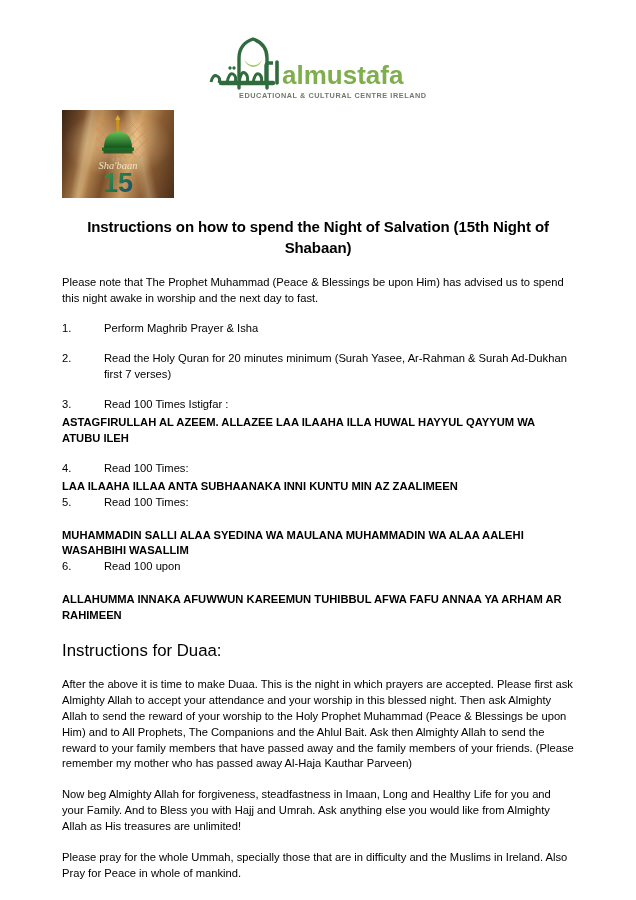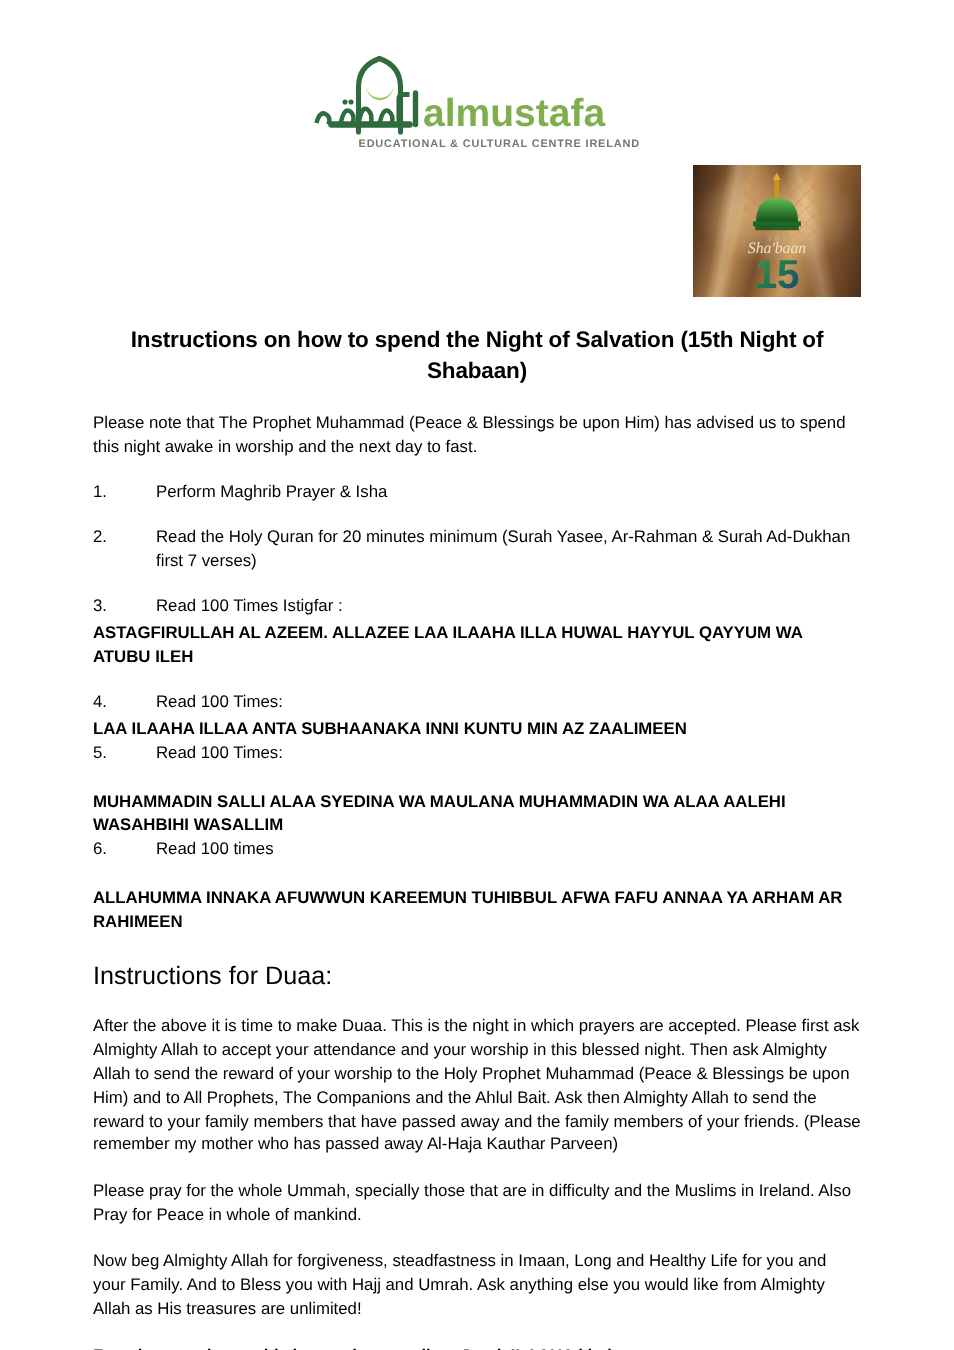--- a/index.html
+++ b/index.html
@@ -41,7 +41,7 @@
   .banner-wrap {
     margin-top: 6px;
     display: flex;
-    justify-content: flex-end;
+    justify-content: flex-start;
   }
   .banner {
     width: 112px;

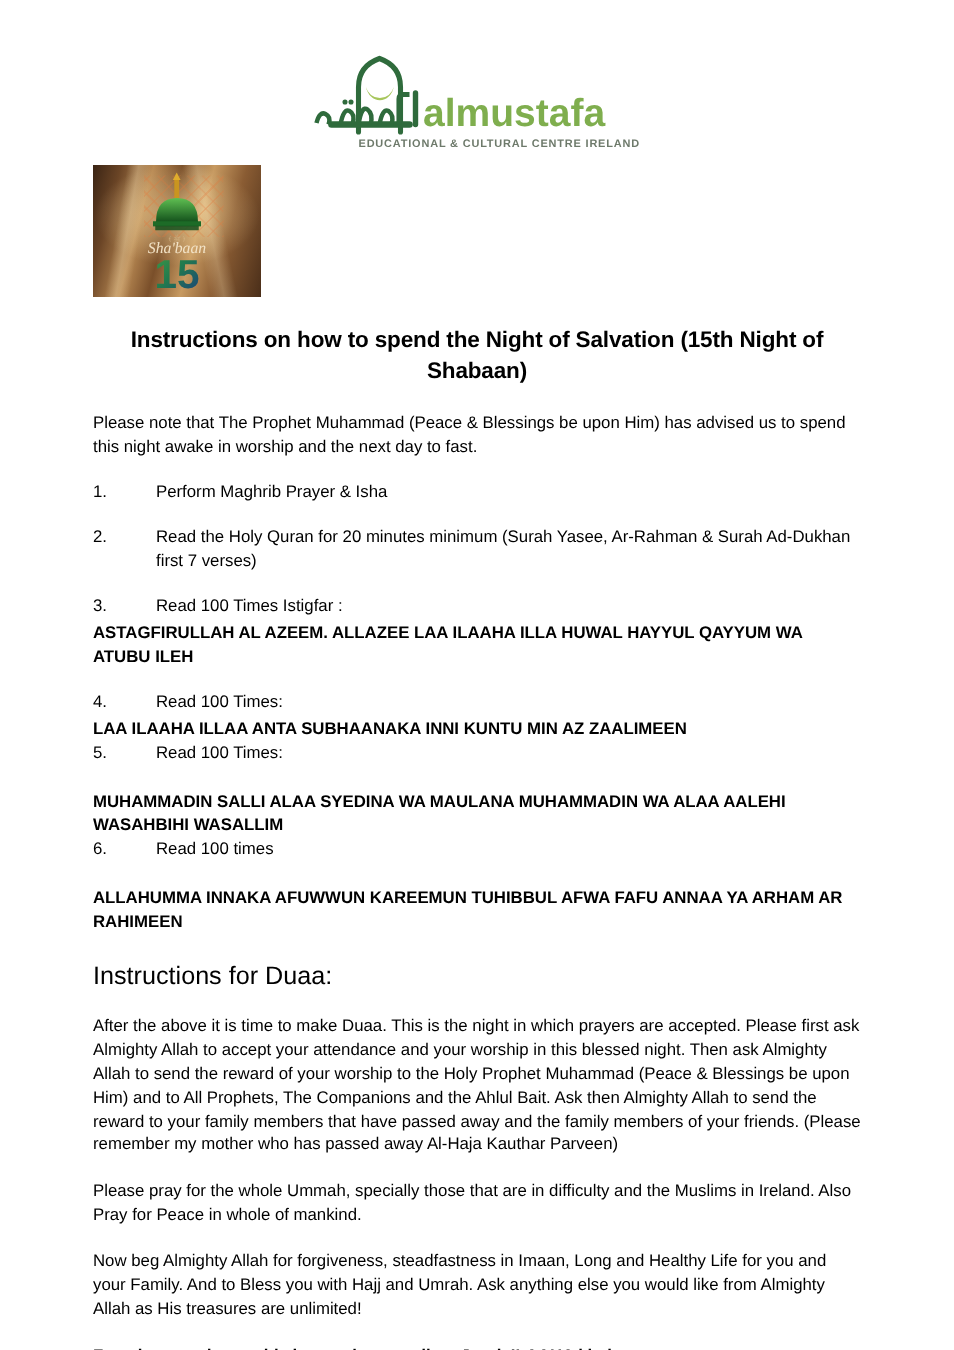--- a/index.html
+++ b/index.html
@@ -216,7 +216,7 @@
 
     <div class="num-item close">
       <span class="num">6.</span>
-      <span class="num-text">Read 100 times</span>
+      <span class="num-text">Read 100 upon</span>
     </div>
     <div class="gap-md"></div>
     <p class="arabic-line">ALLAHUMMA INNAKA AFUWWUN KAREEMUN TUHIBBUL AFWA FAFU ANNAA YA ARHAM AR RAHIMEEN</p>

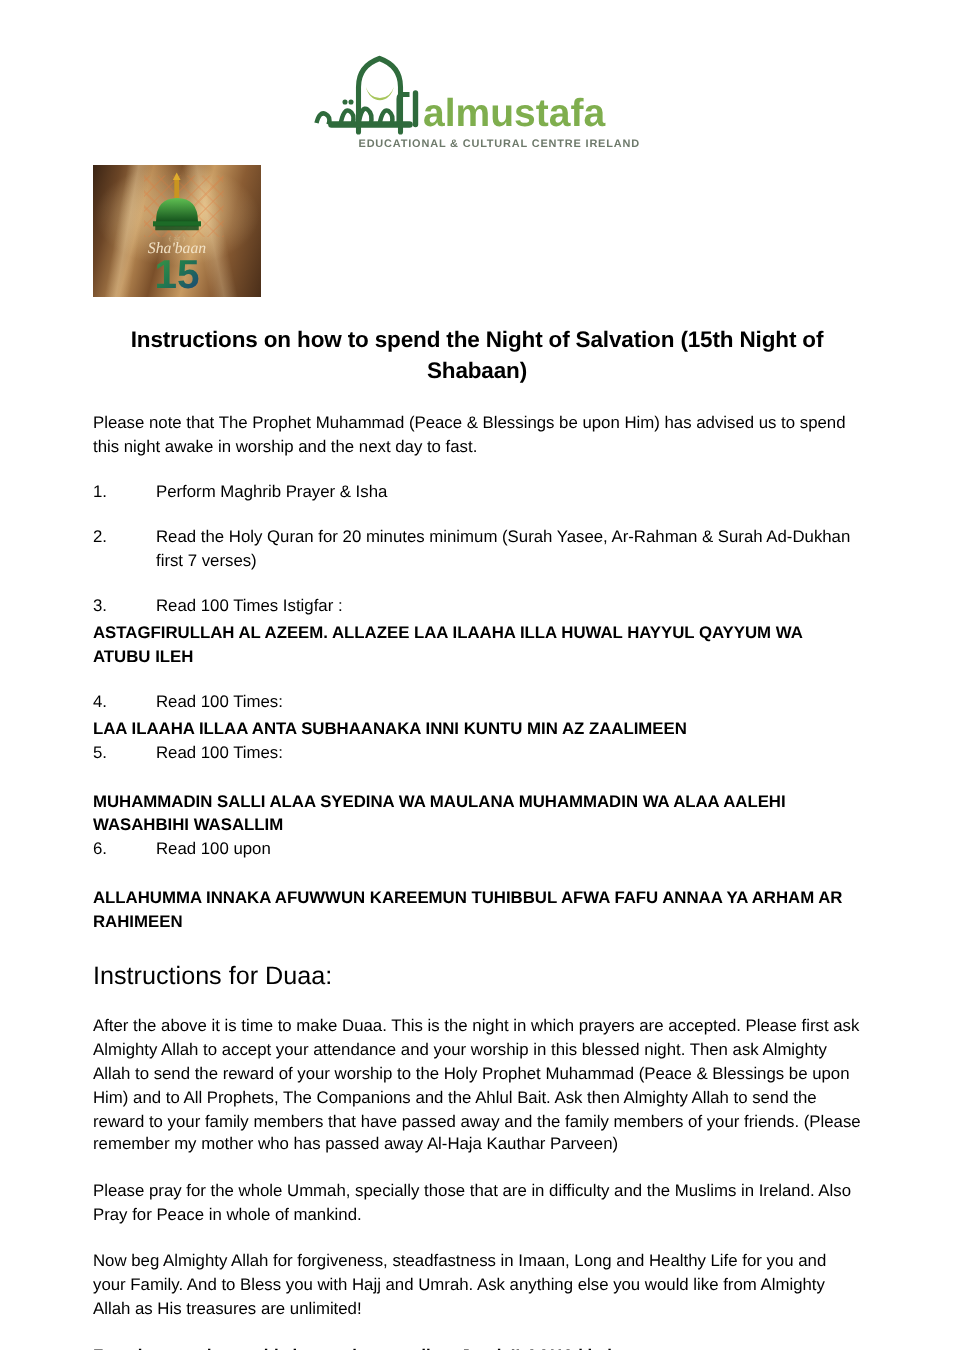--- a/index.html
+++ b/index.html
@@ -226,8 +226,8 @@
     <h2 class="section-head">Instructions for Duaa:</h2>
 
     <p class="para">After the above it is time to make Duaa. This is the night in which prayers are accepted. Please first ask Almighty Allah to accept your attendance and your worship in this blessed night. Then ask Almighty Allah to send the reward of your worship to the Holy Prophet Muhammad (Peace &amp; Blessings be upon Him) and to All Prophets, The Companions and the Ahlul Bait. Ask then Almighty Allah to send the reward to your family members that have passed away and the family members of your friends. (Please remember my mother who has passed away Al-Haja Kauthar Parveen)</p>
+    <p class="para">Now beg Almighty Allah for forgiveness, steadfastness in Imaan, Long and Healthy Life for you and your Family. And to Bless you with Hajj and Umrah. Ask anything else you would like from Almighty Allah as His treasures are unlimited!</p>
     <p class="para">Please pray for the whole Ummah, specially those that are in difficulty and the Muslims in Ireland. Also Pray for Peace in whole of mankind.</p>
-    <p class="para">Now beg Almighty Allah for forgiveness, steadfastness in Imaan, Long and Healthy Life for you and your Family. And to Bless you with Hajj and Umrah. Ask anything else you would like from Almighty Allah as His treasures are unlimited!</p>
 
     <p class="closing">Fast the next day as this is greatly rewarding. Jazak ILAAHA khair</p>
 

